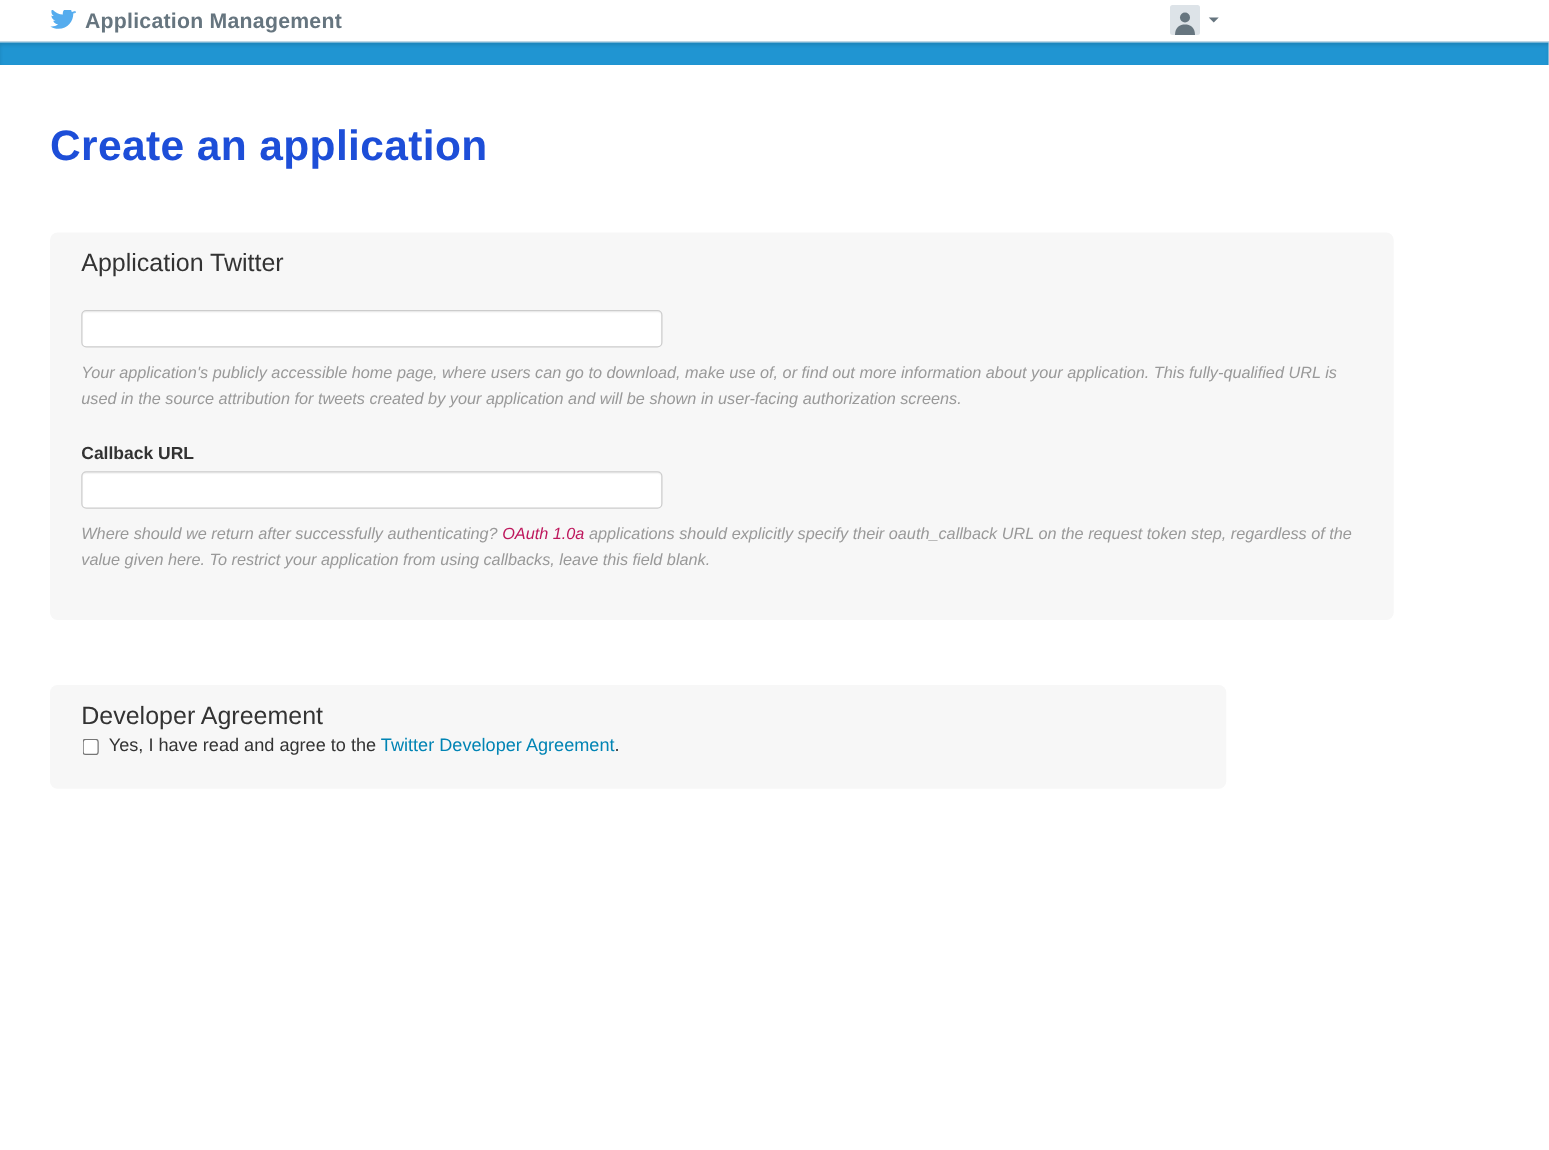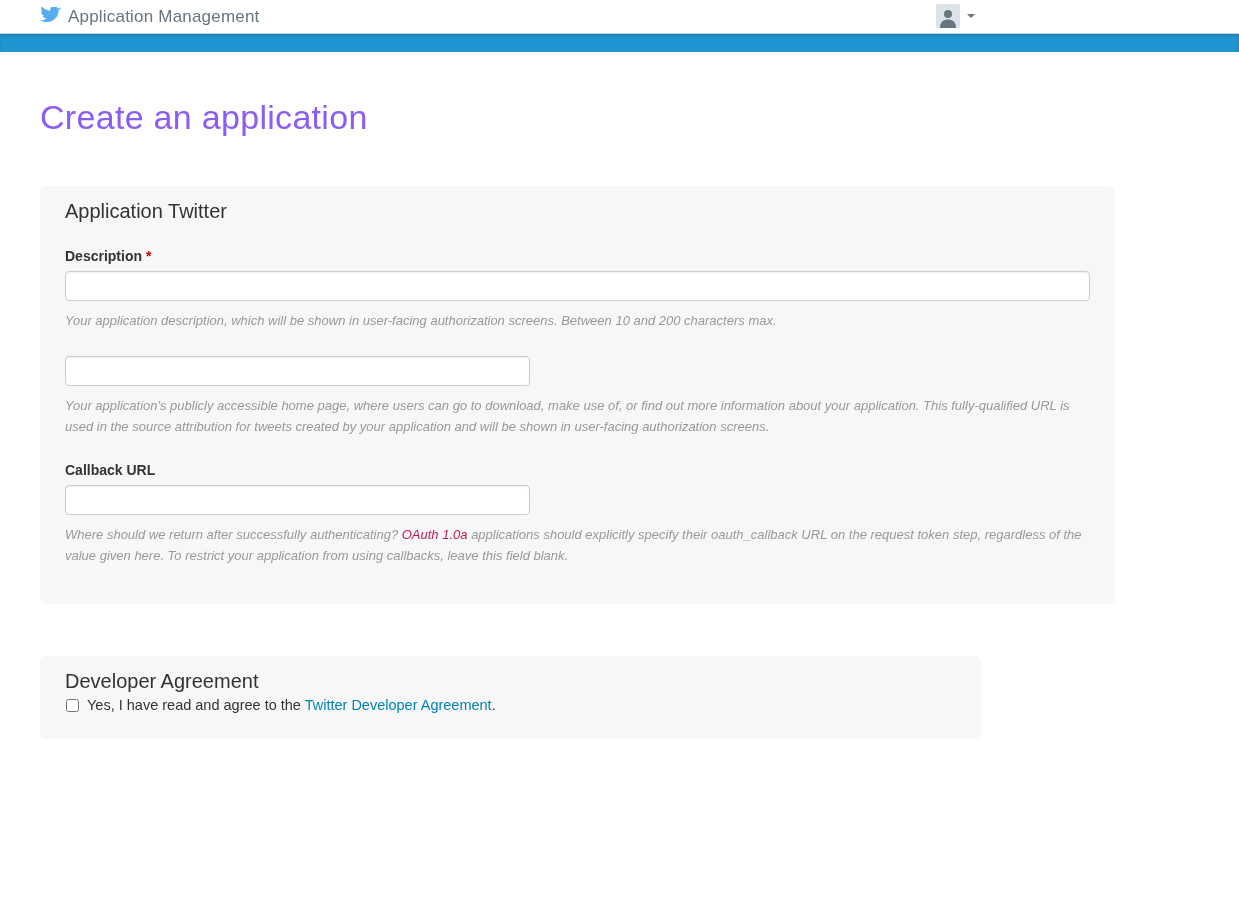--- a/index.html
+++ b/index.html
@@ -21,10 +21,11 @@
   }
   .brand {
     display: flex;
-    align-items: flex-start;
+    align-items: center;
     margin-left: 40px;
     cursor: pointer;
     text-decoration: none;
+    font-weight: bold;
   }
   .brand svg { display: block; }
   .brand-title {

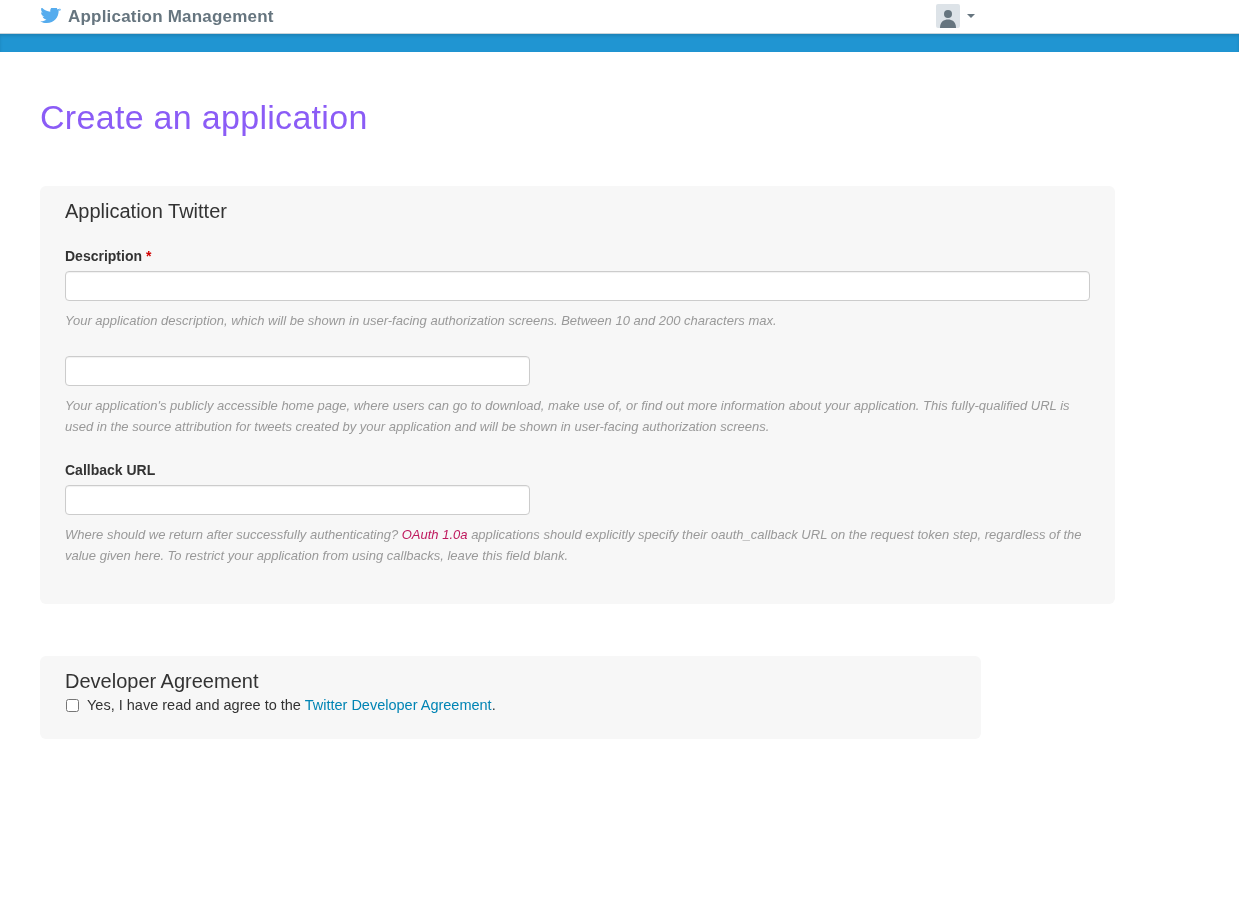--- a/index.html
+++ b/index.html
@@ -73,8 +73,8 @@
   h1.page-title {
     margin: 46px 0 0 0;
     font-size: 34px;
-    font-weight: normal;
-    color: #8b5cf6;
+    font-weight: bold;
+    color: #1d4ed8;
     letter-spacing: 0.3px;
   }
 

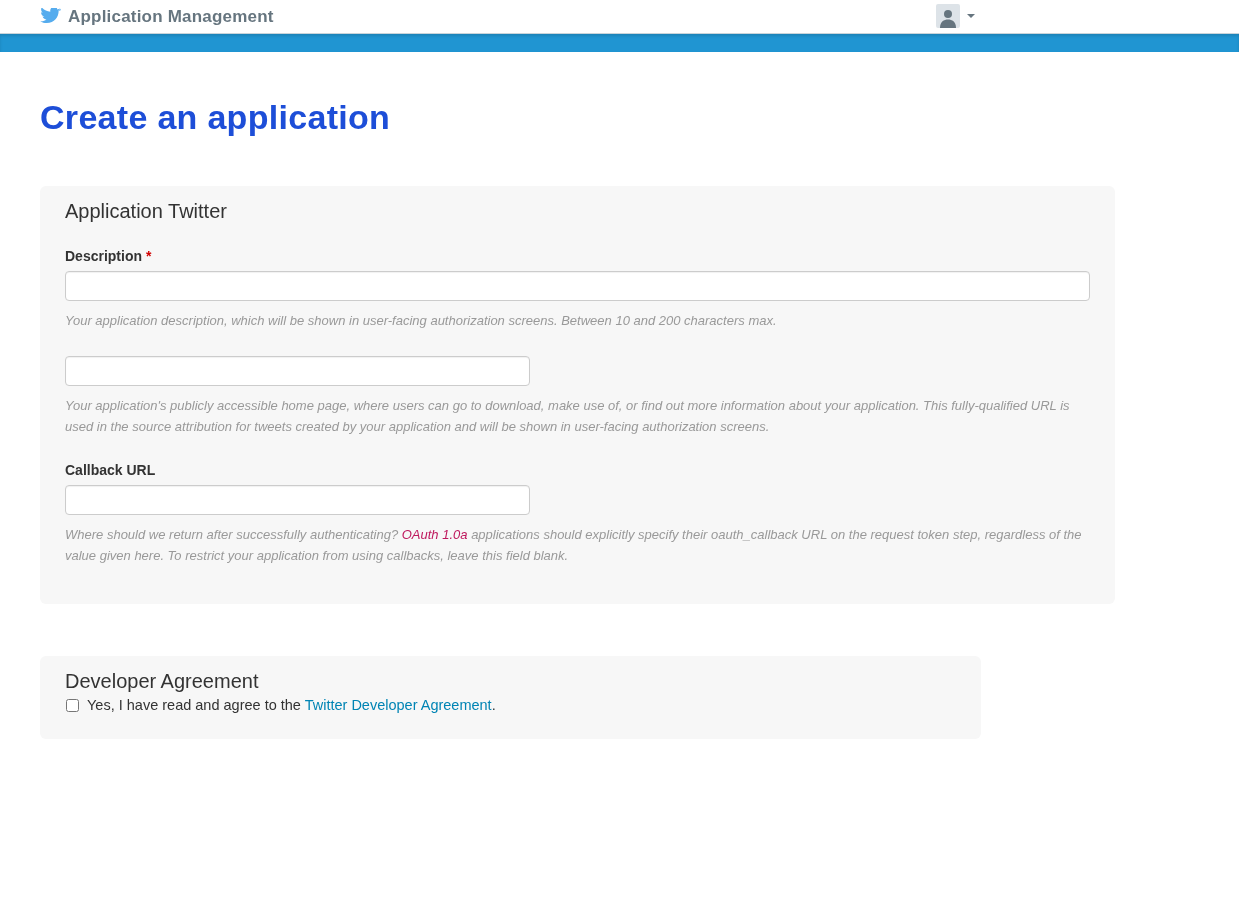--- a/index.html
+++ b/index.html
@@ -189,11 +189,6 @@
     <h2>Application Twitter</h2>
 
 
-    <div class="form-group">
-      <label><span>Description</span> <span class="req">*</span></label>
-      <input type="text" class="text w-full" value="" style="">
-      <p class="help">Your application description, which will be shown in user-facing authorization screens. Between 10 and 200 characters max.</p>
-    </div>
 
     <div class="form-group">
       <input type="text" class="text w-url" value="" style="">

